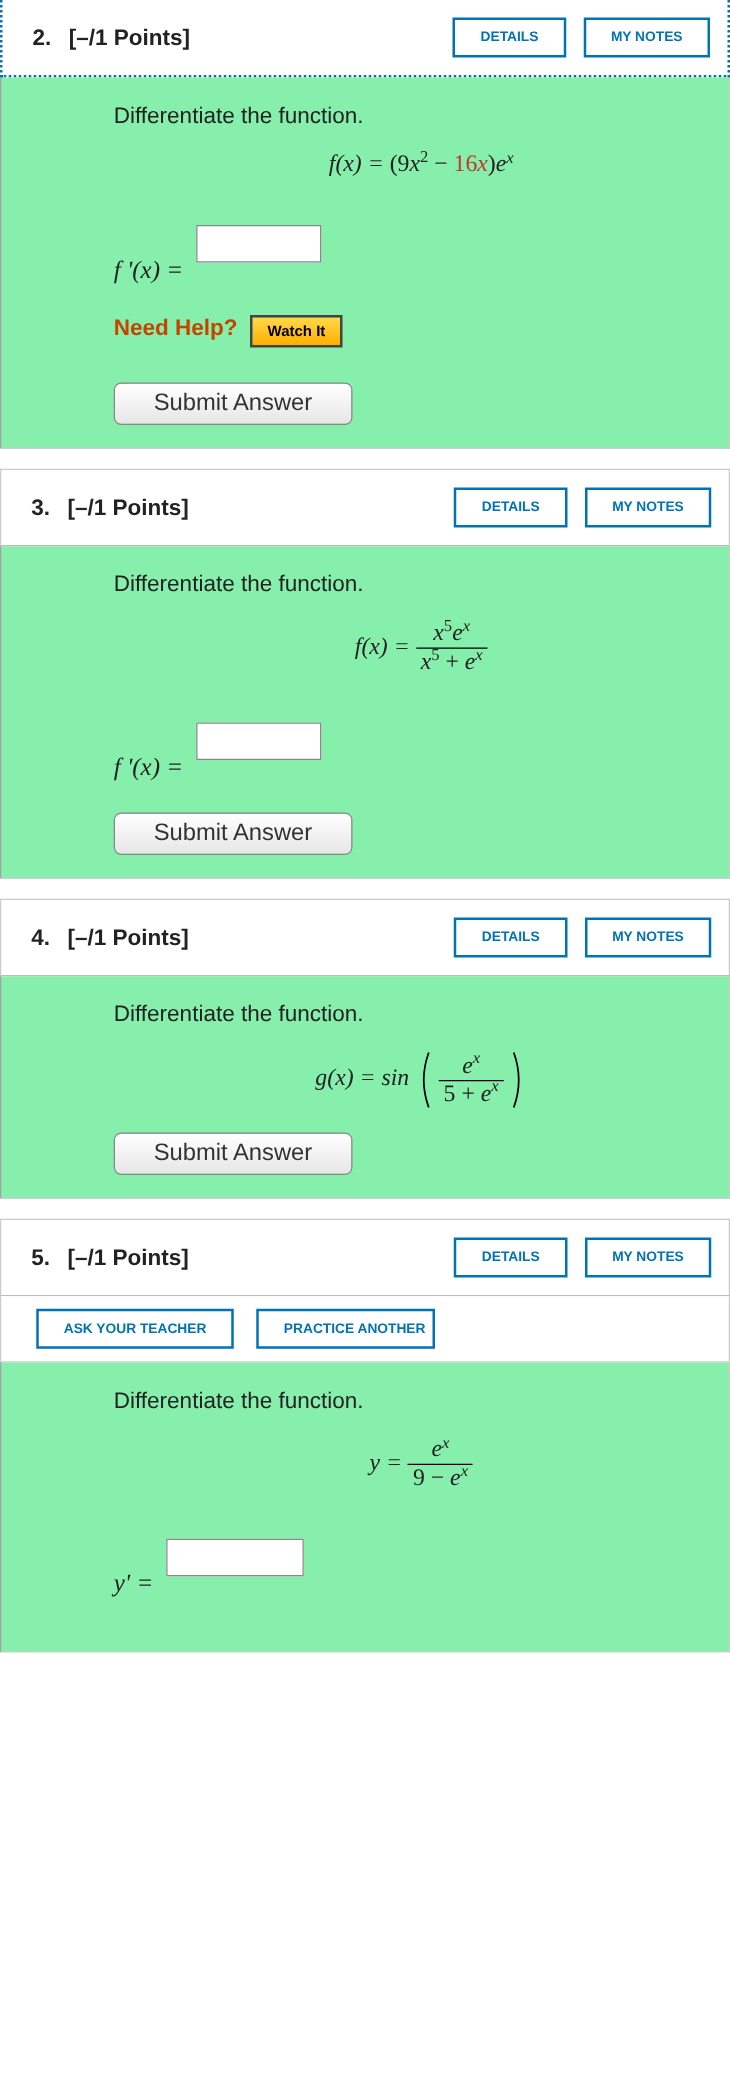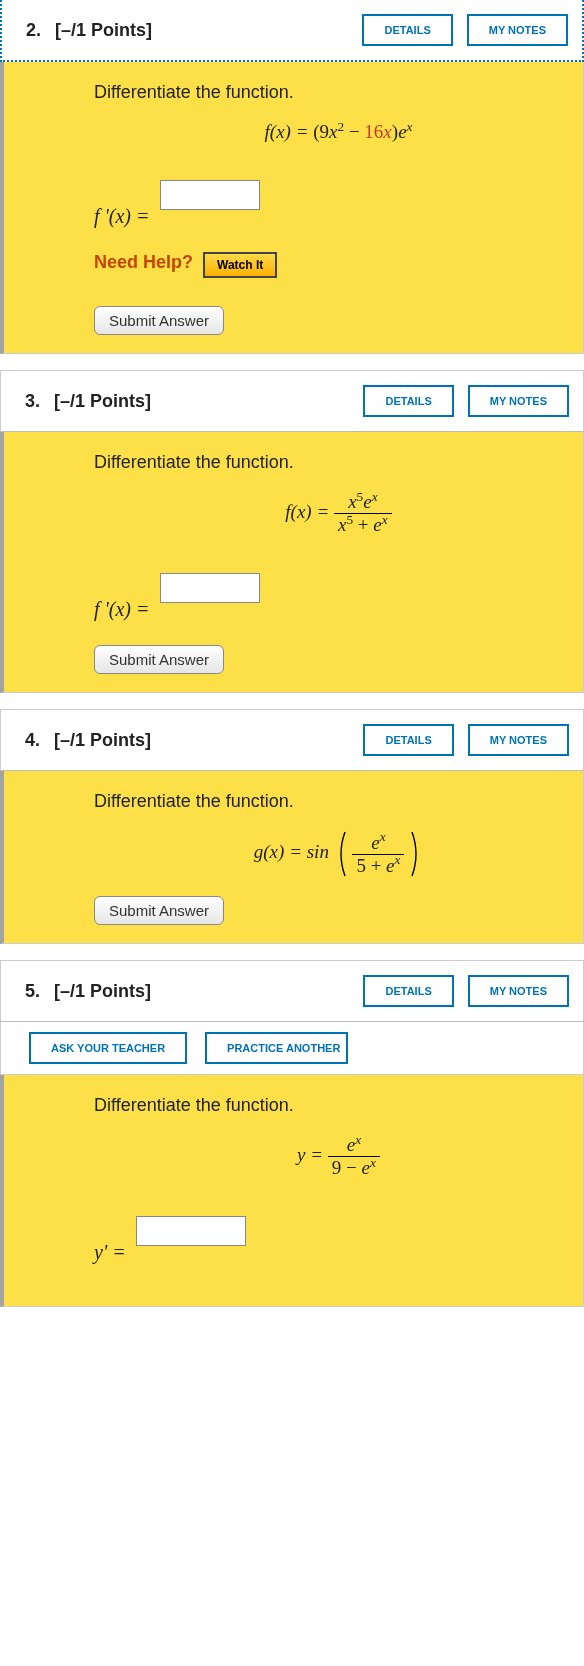--- a/index.html
+++ b/index.html
@@ -50,8 +50,8 @@
     white-space: nowrap;
   }
   .q-body {
-    background: #fde047;
-    border-left: 4px solid #a3a3a3;
+    background: #86efac;
+    border-left: 1px solid #a3a3a3;
     border-right: 1px solid #ccc;
     border-bottom: 1px solid #ccc;
     padding: 20px 0 18px 0;

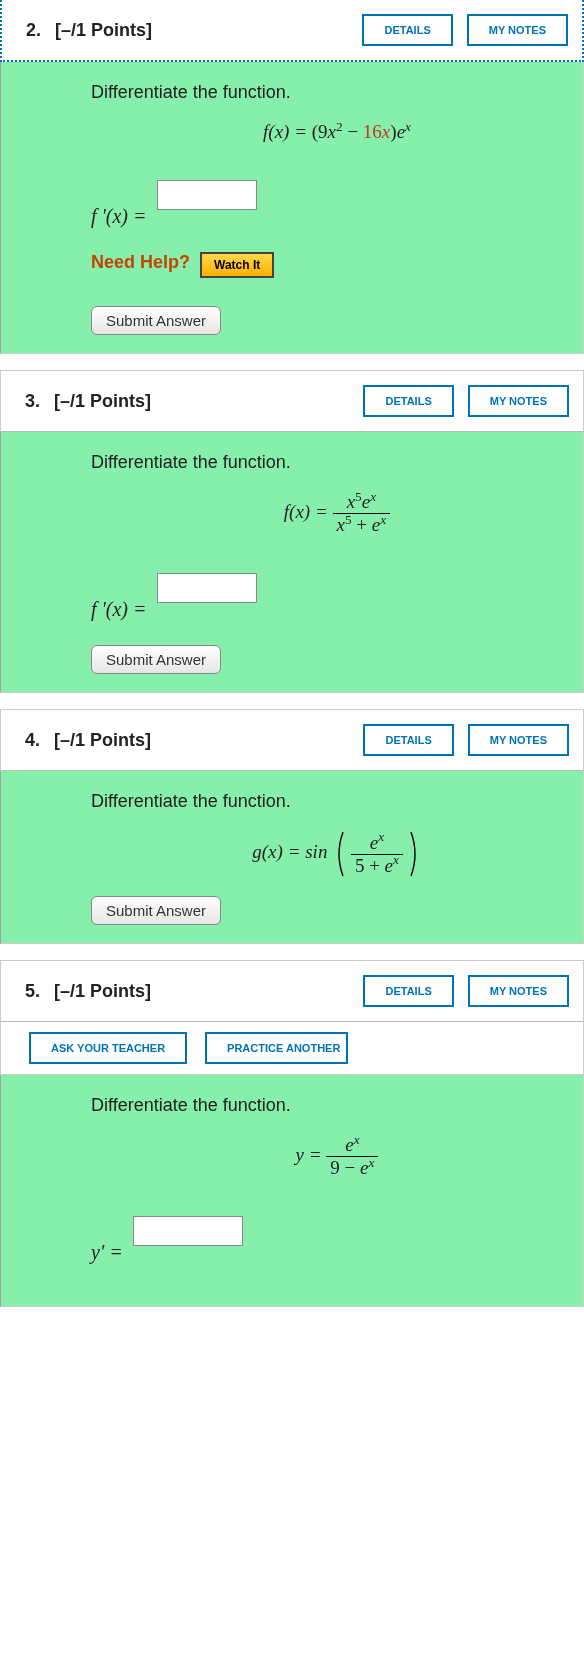--- a/index.html
+++ b/index.html
@@ -92,8 +92,8 @@
     background: linear-gradient(#fff,#e6e6e6);
     border: 1px solid #888;
     border-radius: 6px;
-    font-size: 15px;
-    padding: 5px 14px;
+    font-size: 19px;
+    padding: 5px 31px;
     cursor: pointer;
     color: #333;
     font-family: Arial, sans-serif;

